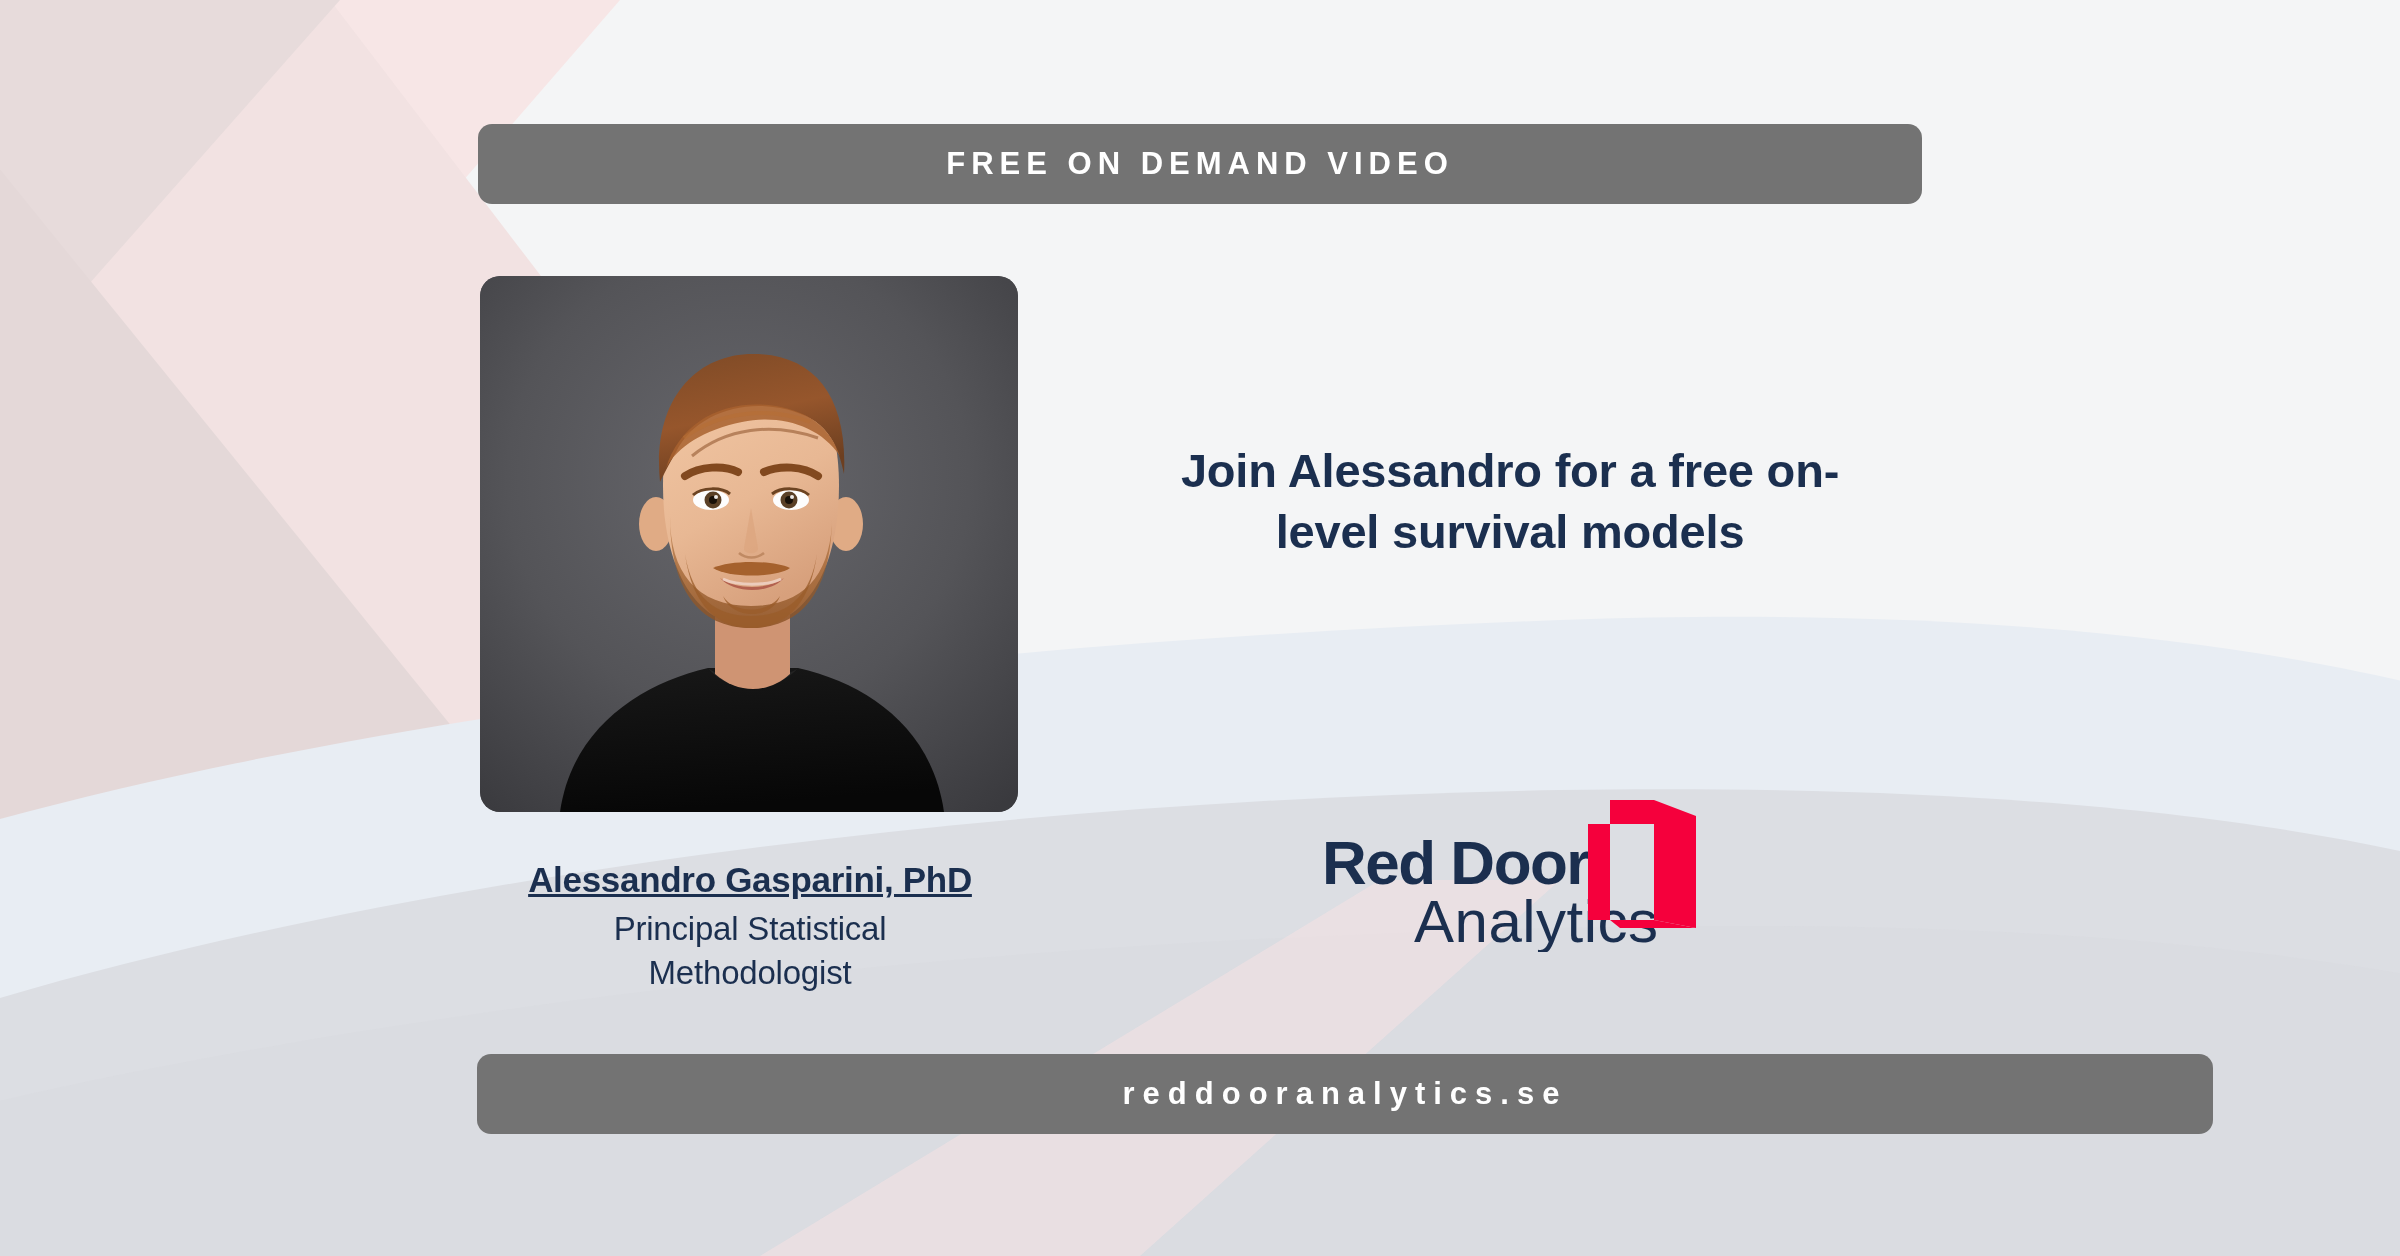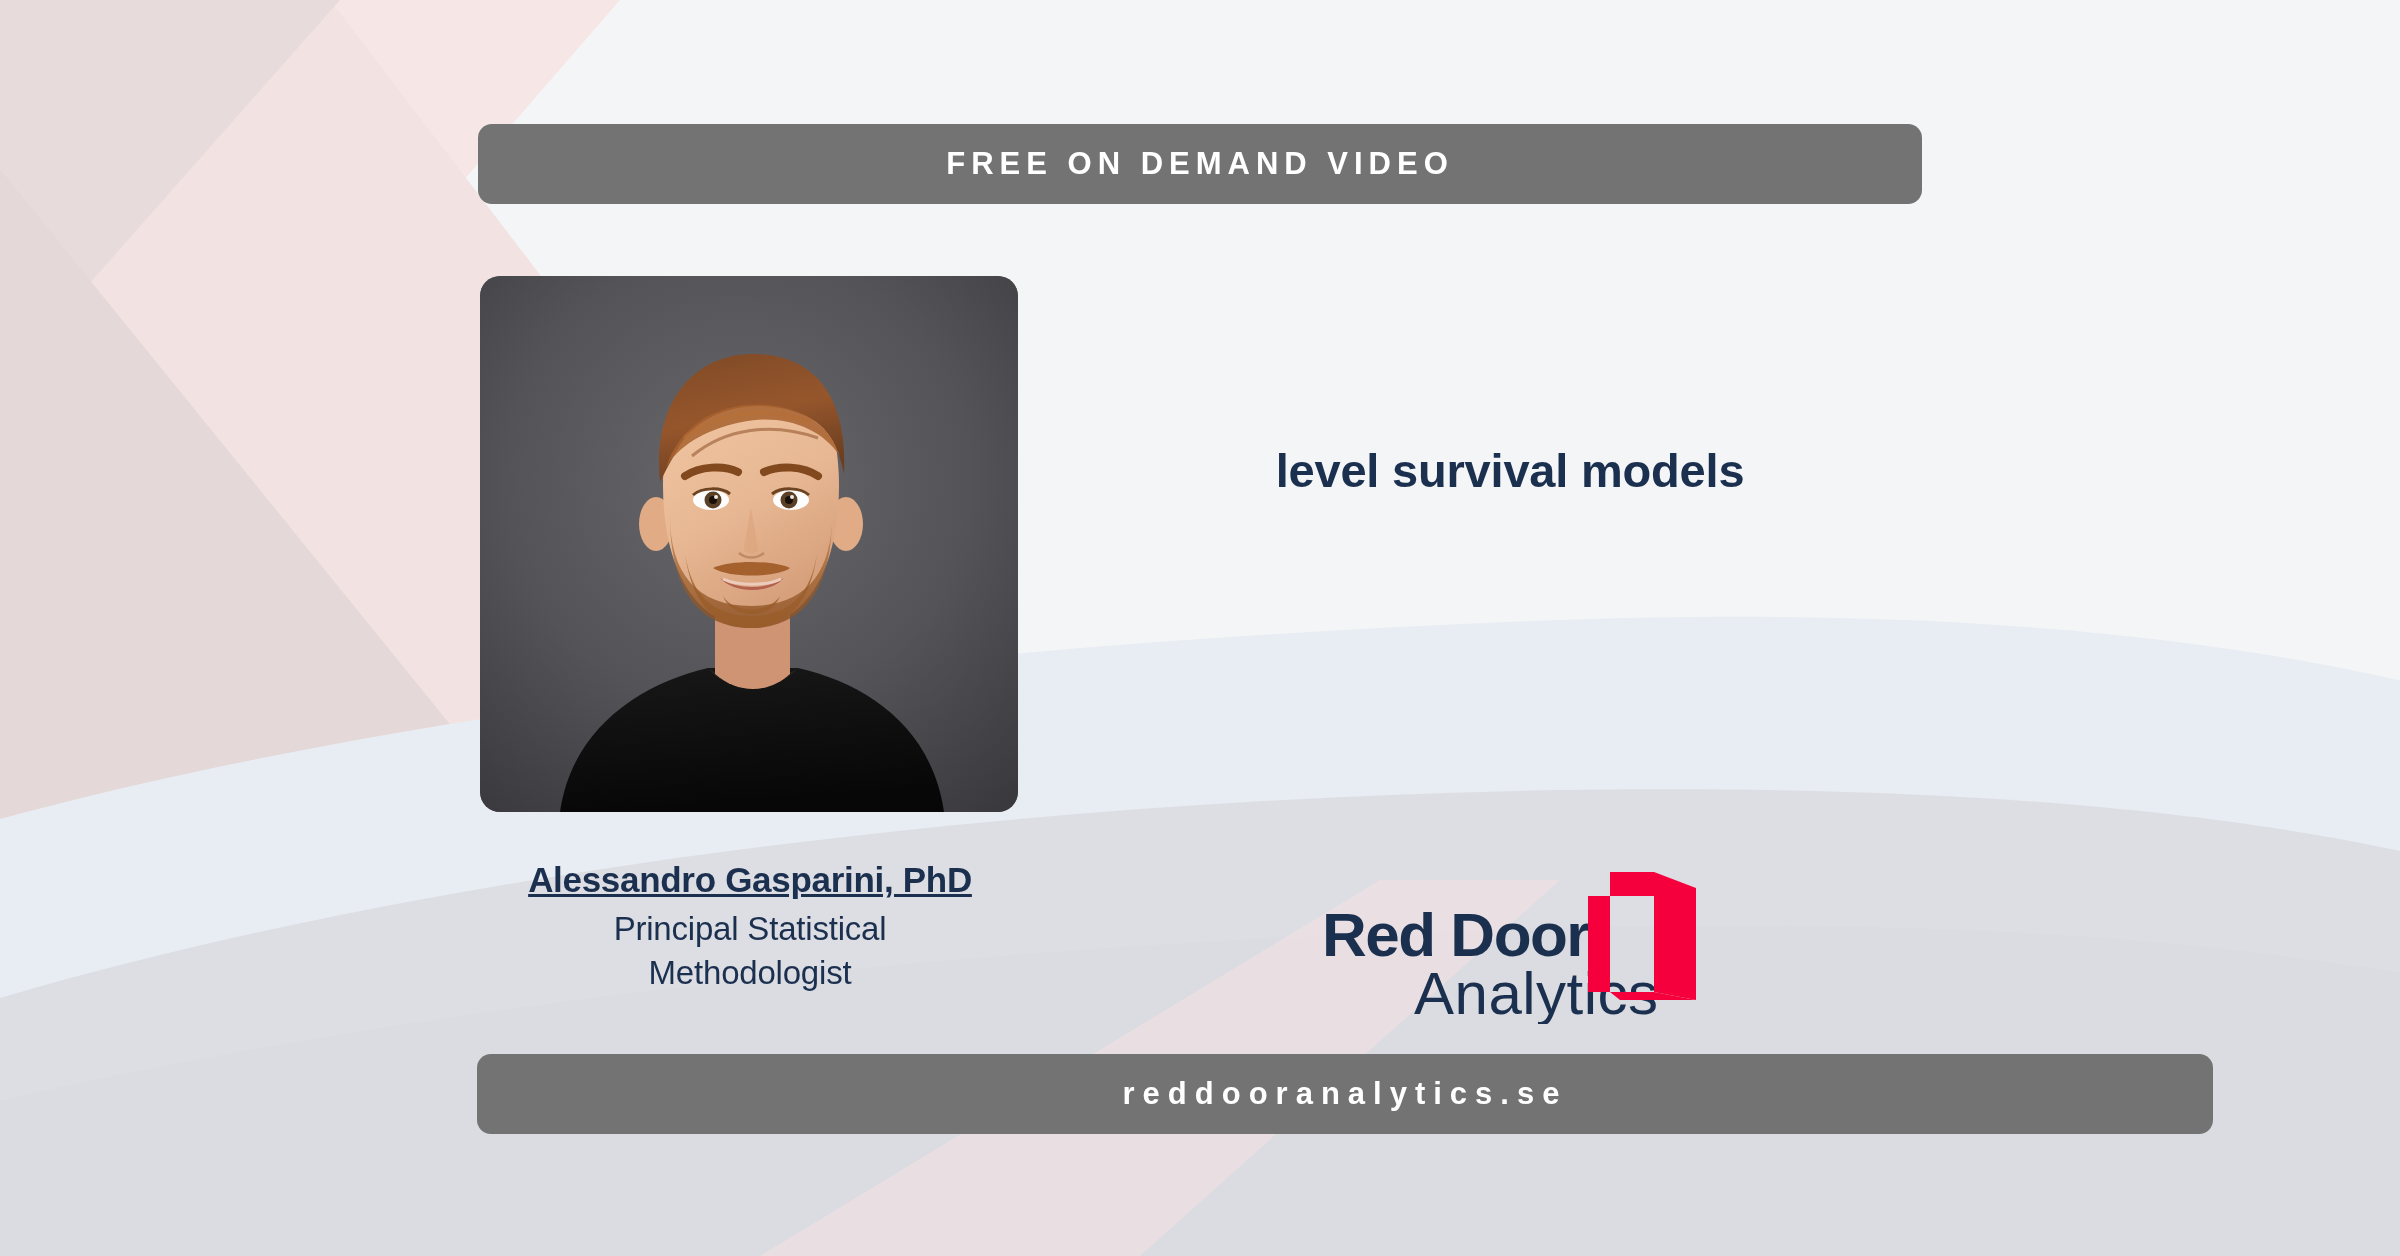--- a/index.html
+++ b/index.html
@@ -213,6 +213,7 @@
 </div>
 
 <div id="headline">
+  <div>Join Alessandro for a free on-</div>
   <div>level survival models</div>
 </div>
 

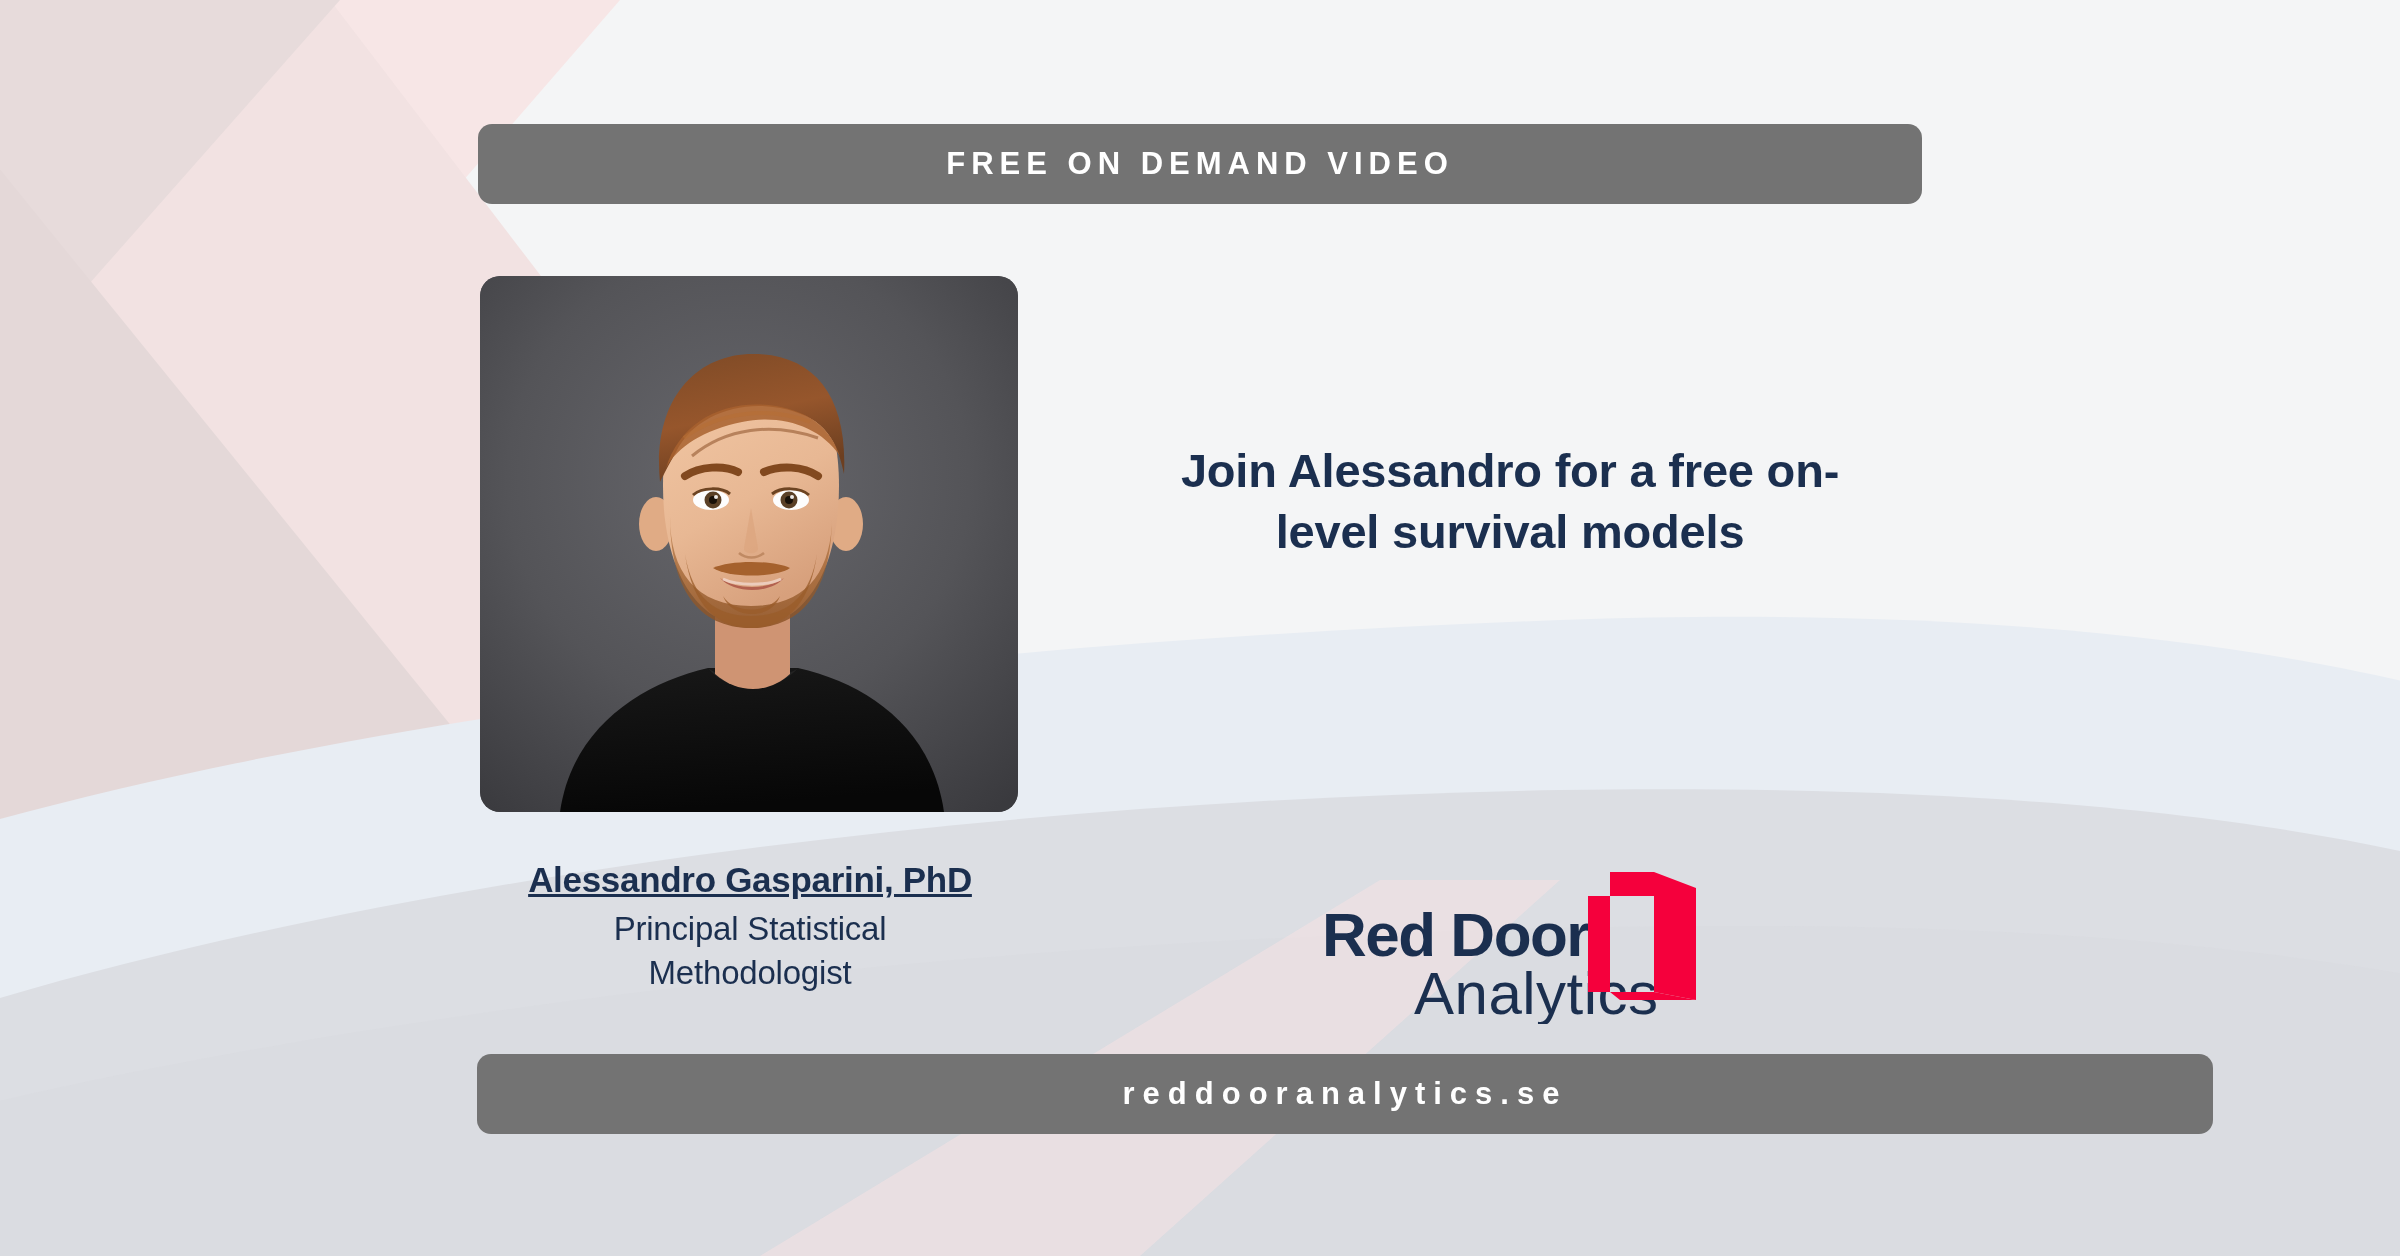--- a/index.html
+++ b/index.html
@@ -88,7 +88,7 @@
   }
 
   
-  #logo { position:absolute; left:1322px; top:864px; width:390px; height:160px; z-index:6; }
+  #logo { position:absolute; left:1322px; top:792px; width:390px; height:160px; z-index:6; }
   #logo-svg { display:block; }
 </style>
 </head>

